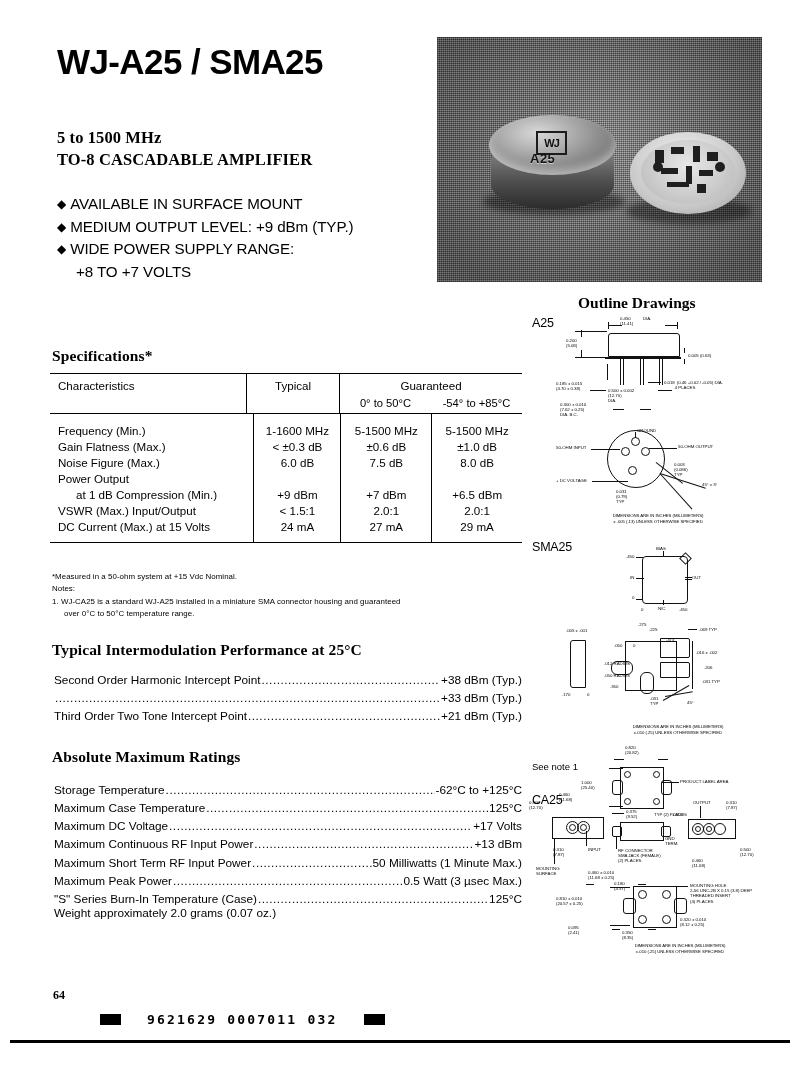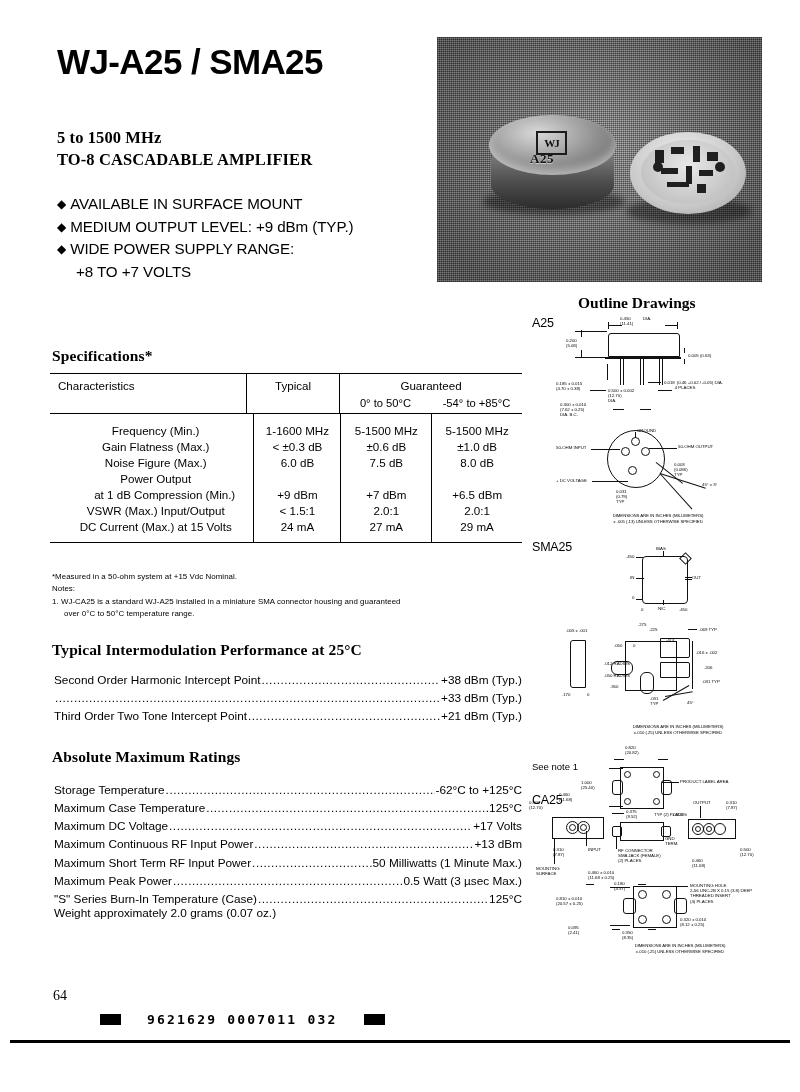--- a/index.html
+++ b/index.html
@@ -46,7 +46,7 @@
     background:linear-gradient(180deg,#9a9a9a,#4e4e4e 62%,#2c2c2c);}
   .can .top{position:absolute;left:0;top:0;width:127px;height:60px;border-radius:50%;
     background:radial-gradient(ellipse at 38% 30%, #d9d9d9, #8e8e8e 55%, #616161 100%);
-    box-shadow:inset 0 -5px 9px rgba(255,255,255,.45);font-family:Liberation Serif, serif;}
+    box-shadow:inset 0 -5px 9px rgba(255,255,255,.45);}
   .can .logo{position:absolute;left:47px;top:16px;width:27px;height:20px;border:2px solid #1c1c1c;
     display:flex;align-items:center;justify-content:center;
     font-size:11px;font-weight:bold;color:#111;letter-spacing:-1px;}

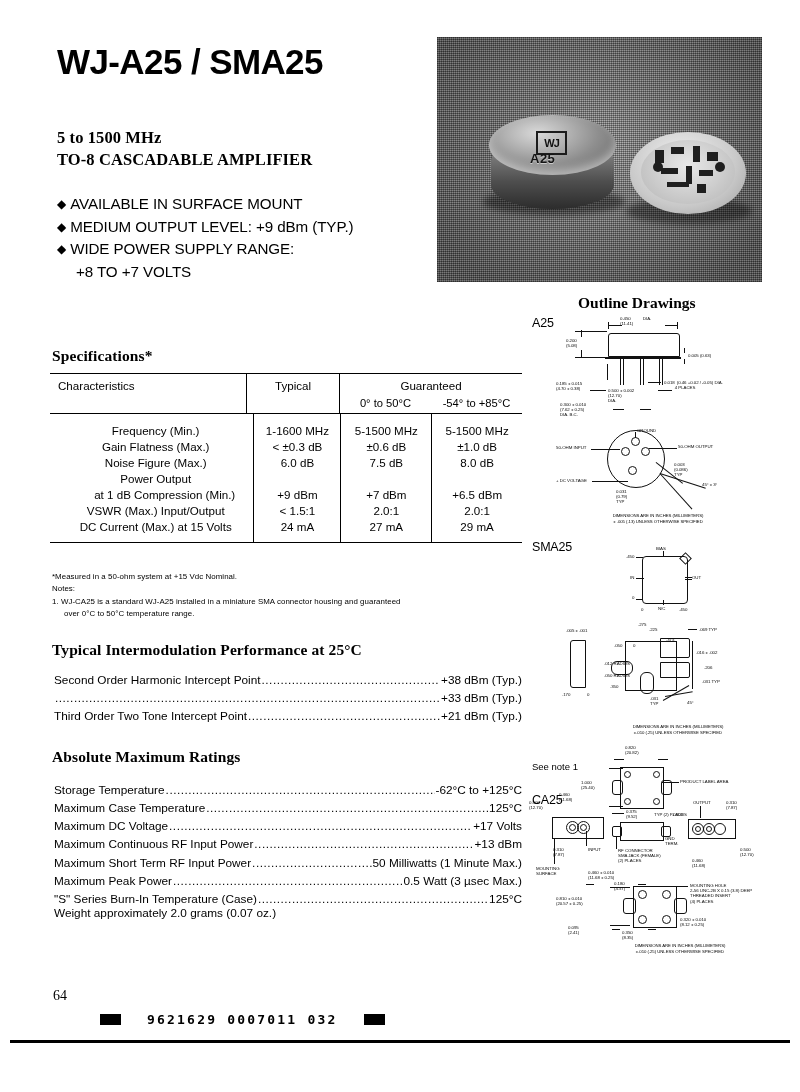--- a/index.html
+++ b/index.html
@@ -84,7 +84,7 @@
   .c-g2{width:96px;text-align:center;}
   .guar{text-align:center;}
   .subh{font-size:11.2px;text-align:center;padding-top:2px;}
-  .spec .body td{padding-top:1.5px;padding-bottom:1.5px;text-align:center;}
+  .spec .body td{padding-top:1.5px;padding-bottom:1.5px;}
   .spec .body tr:first-child td{padding-top:10px;}
   .spec .body tr:last-child td{padding-bottom:9px;}
   .indent{padding-left:26px !important;margin-top:44px;}

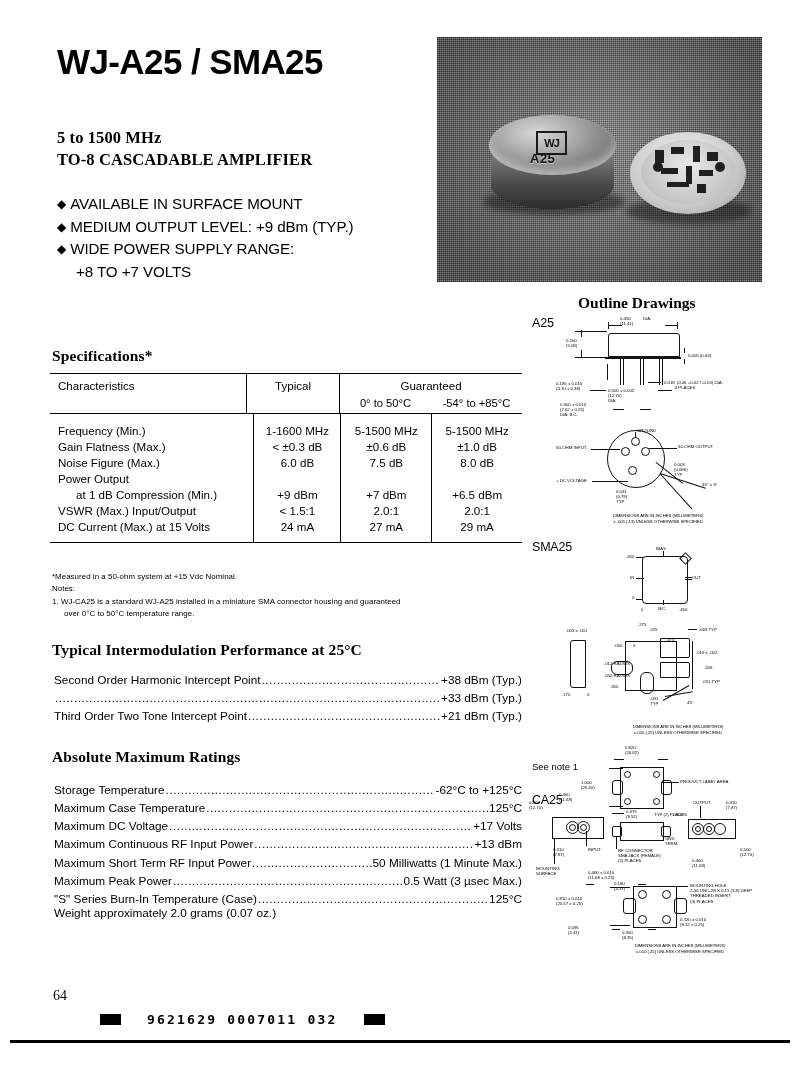--- a/index.html
+++ b/index.html
@@ -118,8 +118,8 @@
   .note-sm{position:absolute;font-size:4.3px;line-height:1.3;text-align:center;letter-spacing:-0.05px;}
 
   
-  .pageno{position:absolute;left:53px;top:988px;font-size:14px;
-    font-family:"Liberation Serif", serif;}
+  .pageno{position:absolute;left:53px;top:988px;font-size:12px;
+    font-family:"Liberation Serif", serif;font-weight:bold;}
   .barcode{position:absolute;left:100px;top:1012px;display:flex;align-items:center;gap:26px;}
   .bk{width:21px;height:11px;background:#000;}
   .ocr{font-family:"DejaVu Sans Mono", monospace;font-size:13px;font-weight:bold;

